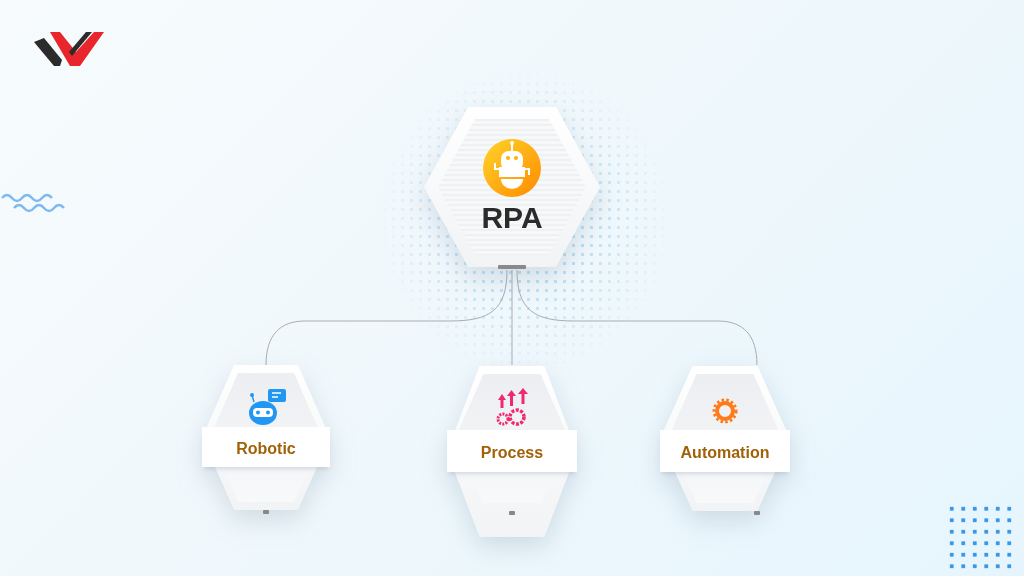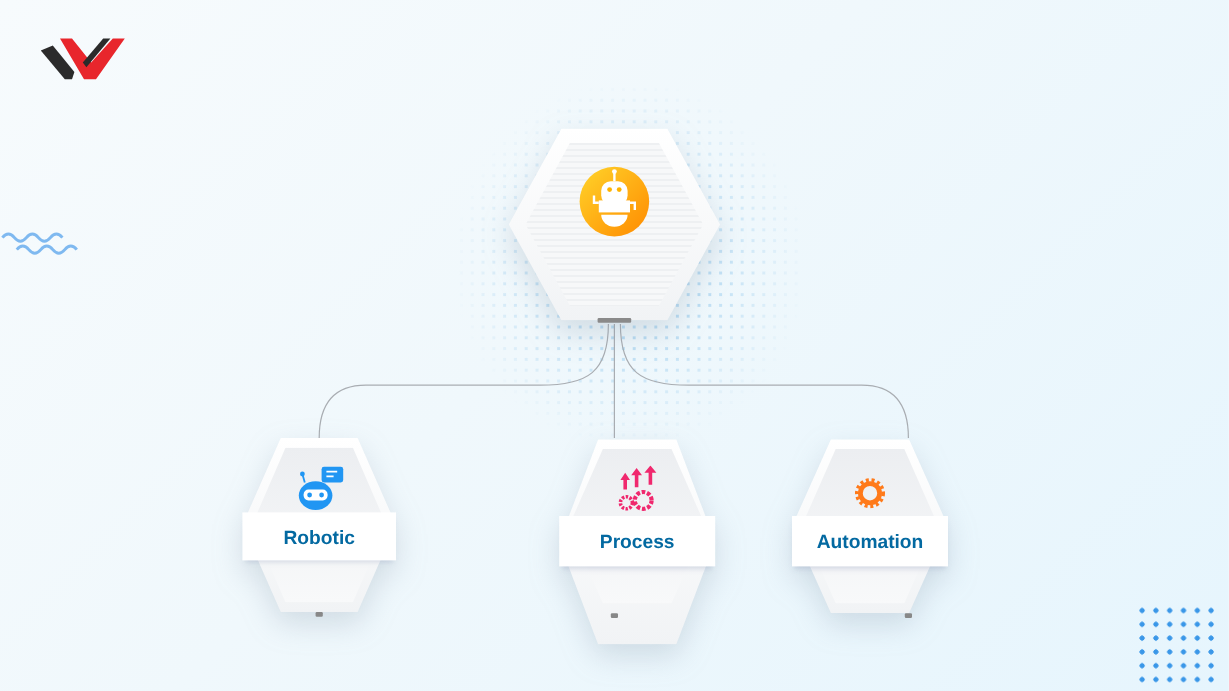--- a/index.html
+++ b/index.html
@@ -73,6 +73,7 @@
     <path d="M18,32 h-4 v-6" stroke="#fff" stroke-width="2" fill="none"></path>
     <path d="M44,32 h4 v6" stroke="#fff" stroke-width="2" fill="none"></path>
   </svg>
+  <div class="abs main-label" style="top:94px">RPA</div>
   <div class="abs" style="left:74px;top:158px;width:28px;height:4px;background:#8a8a8a;border-radius:1px"></div>
 </div>
 

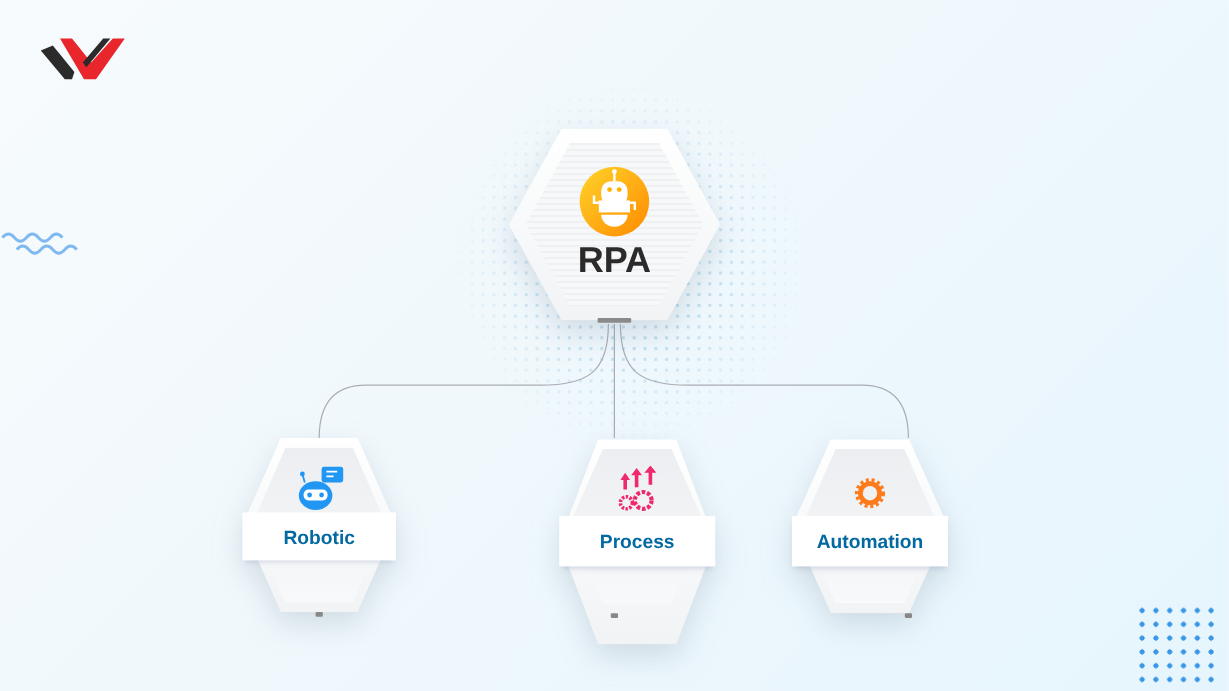--- a/index.html
+++ b/index.html
@@ -18,7 +18,7 @@
   .hex-inner{clip-path:polygon(25% 0,75% 0,100% 50%,75% 100%,25% 100%,0 50%);
     background:linear-gradient(180deg,#eceef1,#f8f9fa);}
   .main-label{font-weight:bold;font-size:30px;color:#2b2b2b;text-align:center;width:100%;}
-  .node-label{font-weight:bold;font-size:16px;color:#0369a1;text-align:center;width:100%;}
+  .node-label{font-weight:bold;font-size:16px;color:#a16207;text-align:center;width:100%;}
   .label-band{background:#ffffff;box-shadow:0 4px 4px -2px rgba(150,160,190,0.35);}
   .grid-dots{left:946px;top:503px;width:66px;height:66px;
     background-image:radial-gradient(circle,#3a97e8 2px,transparent 2.3px);

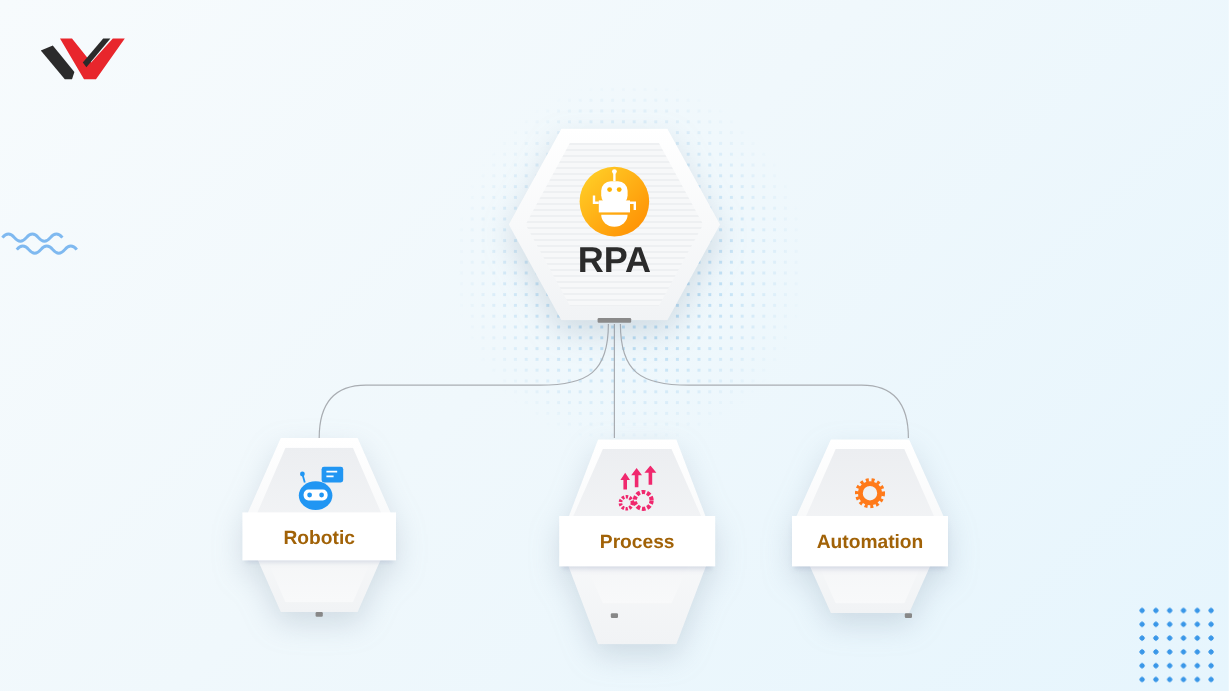--- a/index.html
+++ b/index.html
@@ -96,7 +96,7 @@
 </div>
 <div class="abs stub" style="left:263px;top:510px"></div>
 
-<div class="abs hex-wrap" style="left:466px;top:366px;width:130px;height:171px">
+<div class="abs hex-wrap" style="left:447px;top:366px;width:130px;height:171px">
   <div class="hex" style="position:absolute;inset:0"></div>
   <div class="hex-inner" style="position:absolute;left:8px;top:8px;width:114px;height:129px"></div>
   <div class="abs label-band" style="left:0;top:64px;width:130px;height:42px"></div>

